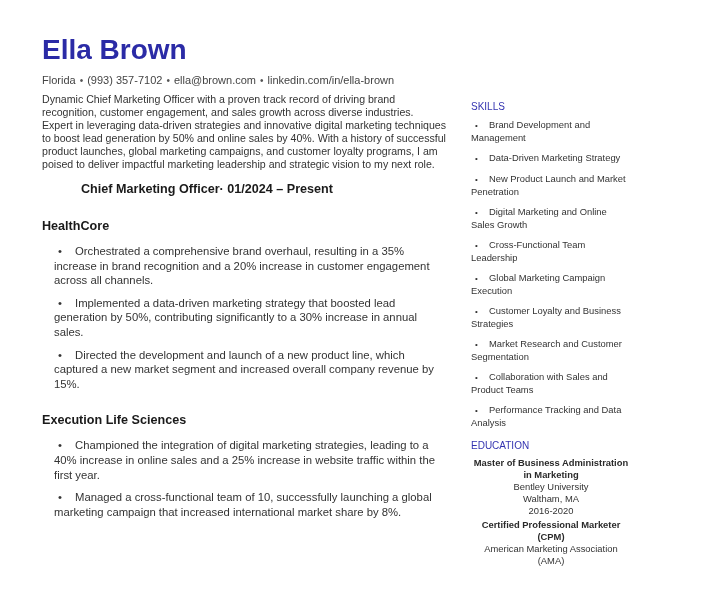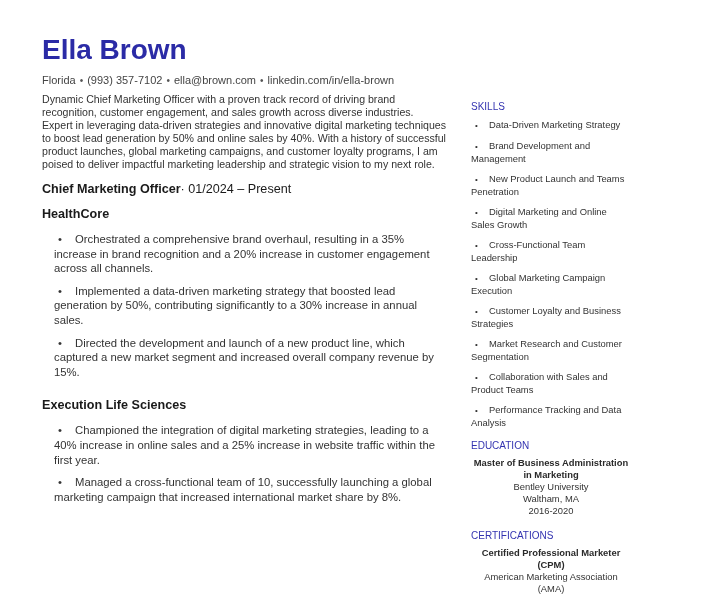--- a/index.html
+++ b/index.html
@@ -173,8 +173,8 @@
   <div class="side">
     <h2 class="section-title">SKILLS</h2>
     <ul class="skills">
+      <li><span class="dot">•</span><span>Brand Development and Management</span></li>
       <li><span class="dot">•</span><span>Data-Driven Marketing Strategy</span></li>
-      <li><span class="dot">•</span><span>Brand Development and Management</span></li>
       <li><span class="dot">•</span><span>New Product Launch and Teams Penetration</span></li>
       <li><span class="dot">•</span><span>Digital Marketing and Online Sales Growth</span></li>
       <li><span class="dot">•</span><span>Cross-Functional Team Leadership</span></li>

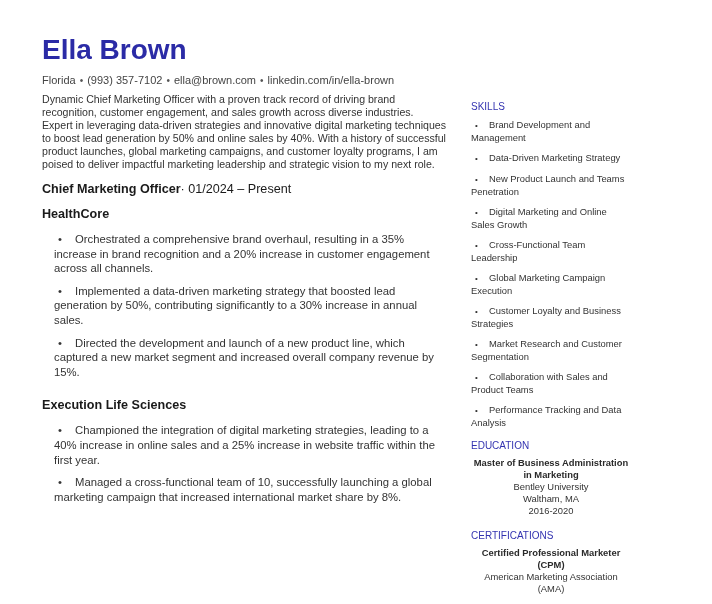--- a/index.html
+++ b/index.html
@@ -175,7 +175,7 @@
     <ul class="skills">
       <li><span class="dot">•</span><span>Brand Development and Management</span></li>
       <li><span class="dot">•</span><span>Data-Driven Marketing Strategy</span></li>
-      <li><span class="dot">•</span><span>New Product Launch and Teams Penetration</span></li>
+      <li><span class="dot">•</span><span>New Product Launch and Market Penetration</span></li>
       <li><span class="dot">•</span><span>Digital Marketing and Online Sales Growth</span></li>
       <li><span class="dot">•</span><span>Cross-Functional Team Leadership</span></li>
       <li><span class="dot">•</span><span>Global Marketing Campaign Execution</span></li>

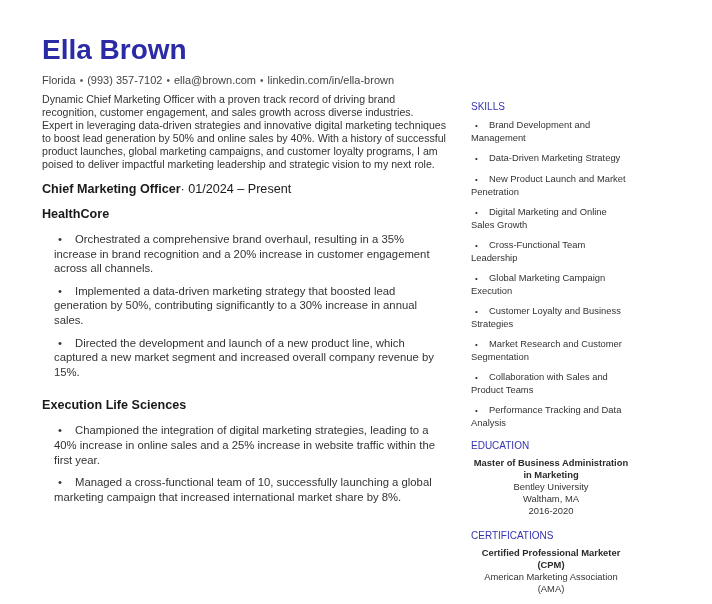--- a/index.html
+++ b/index.html
@@ -70,7 +70,7 @@
       color: #1a1a1a;
       margin-top: 9px;
     }
-    .job-title-line .role { font-weight: 700; }
+    .job-title-line .role { font-weight: 700; margin-left: 39px; }
     .job-title-line .dates { font-weight: 400; }
     .company {
       font-size: 12.6px;

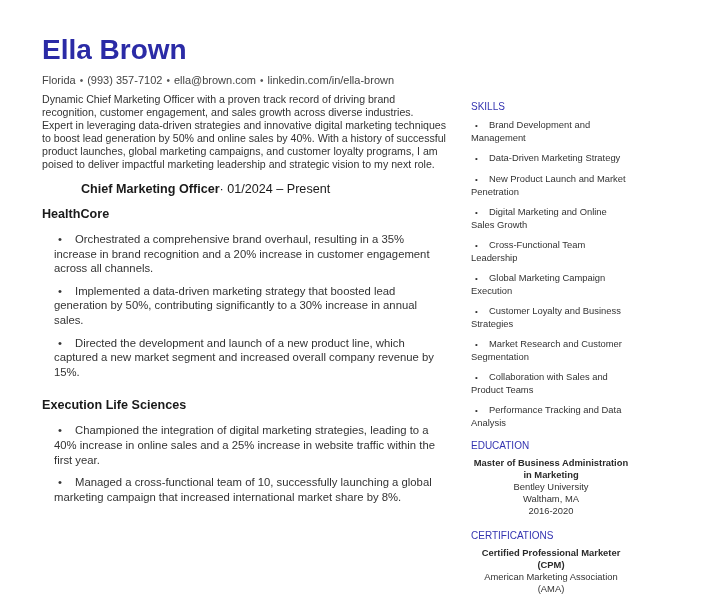--- a/index.html
+++ b/index.html
@@ -71,7 +71,7 @@
       margin-top: 9px;
     }
     .job-title-line .role { font-weight: 700; margin-left: 39px; }
-    .job-title-line .dates { font-weight: 400; }
+    .job-title-line .dates { font-weight: 700; }
     .company {
       font-size: 12.6px;
       line-height: 16px;

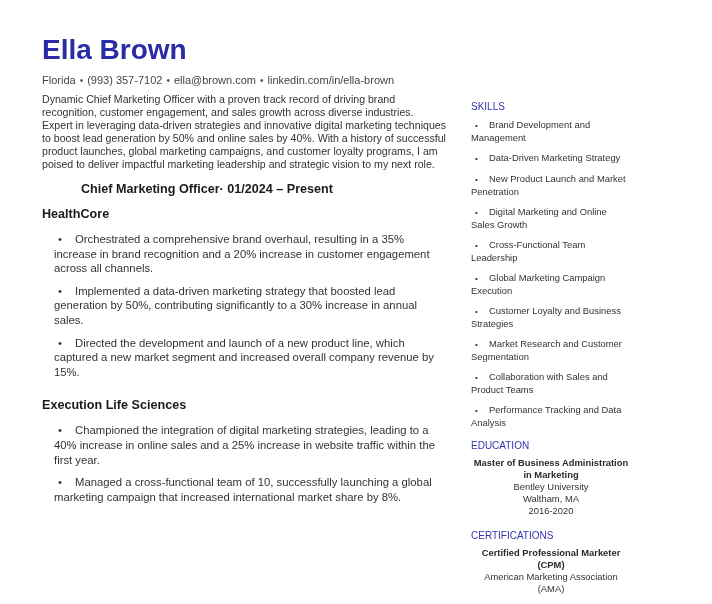--- a/index.html
+++ b/index.html
@@ -77,7 +77,7 @@
       line-height: 16px;
       font-weight: 700;
       color: #1a1a1a;
-      margin-top: 9px;
+      margin-top: 21px;
     }
     .bullets {
       list-style: none;

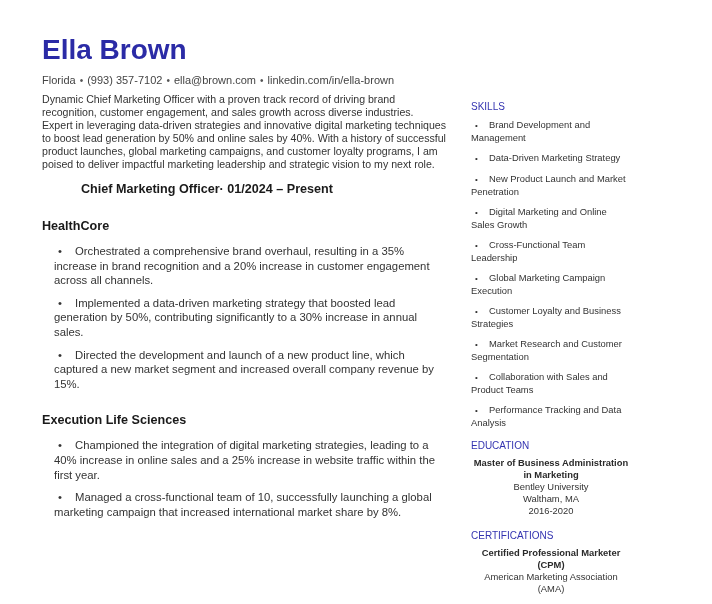--- a/index.html
+++ b/index.html
@@ -193,7 +193,6 @@
       <div>2016-2020</div>
     </div>
 
-    <h2 class="section-title cert-title">CERTIFICATIONS</h2>
     <div class="entry">
       <div class="bold">Certified Professional Marketer (CPM)</div>
       <div>American Marketing Association (AMA)</div>

